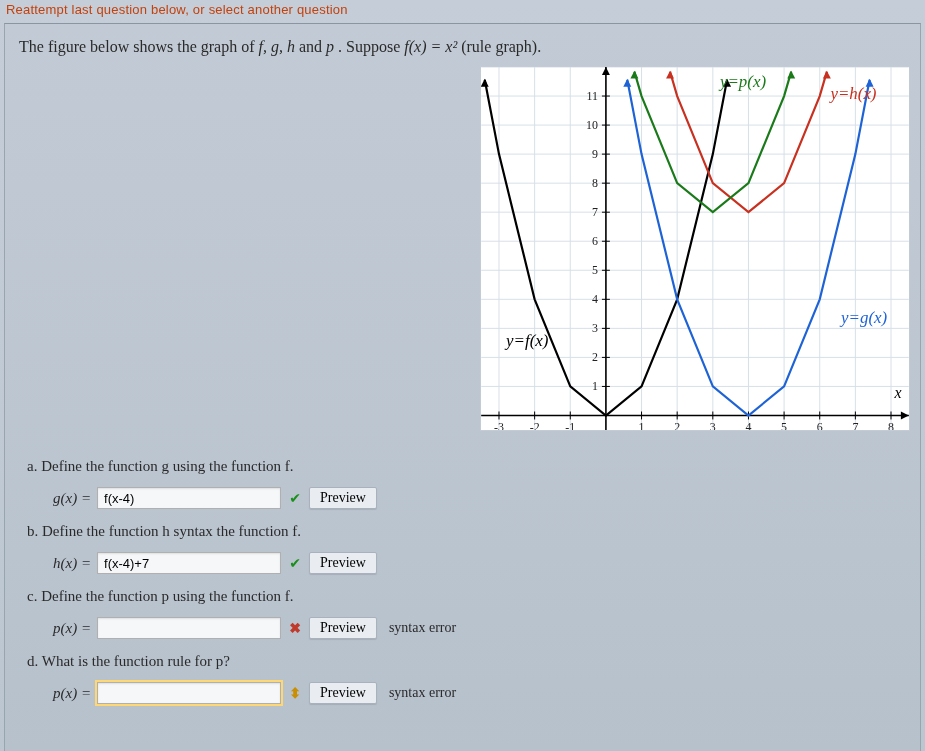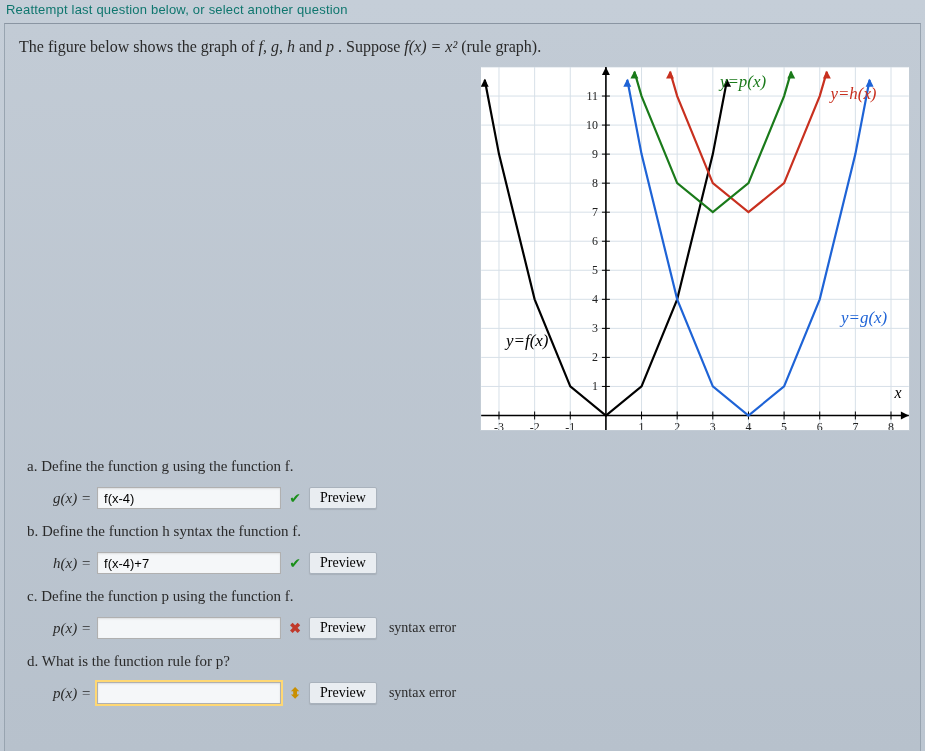--- a/index.html
+++ b/index.html
@@ -15,7 +15,7 @@
   .top-text {
     font-family: Arial, sans-serif;
     font-size: 13px;
-    color: #0f766e;
+    color: #c2410c;
     padding: 2px 6px 6px;
     letter-spacing: .2px;
   }

